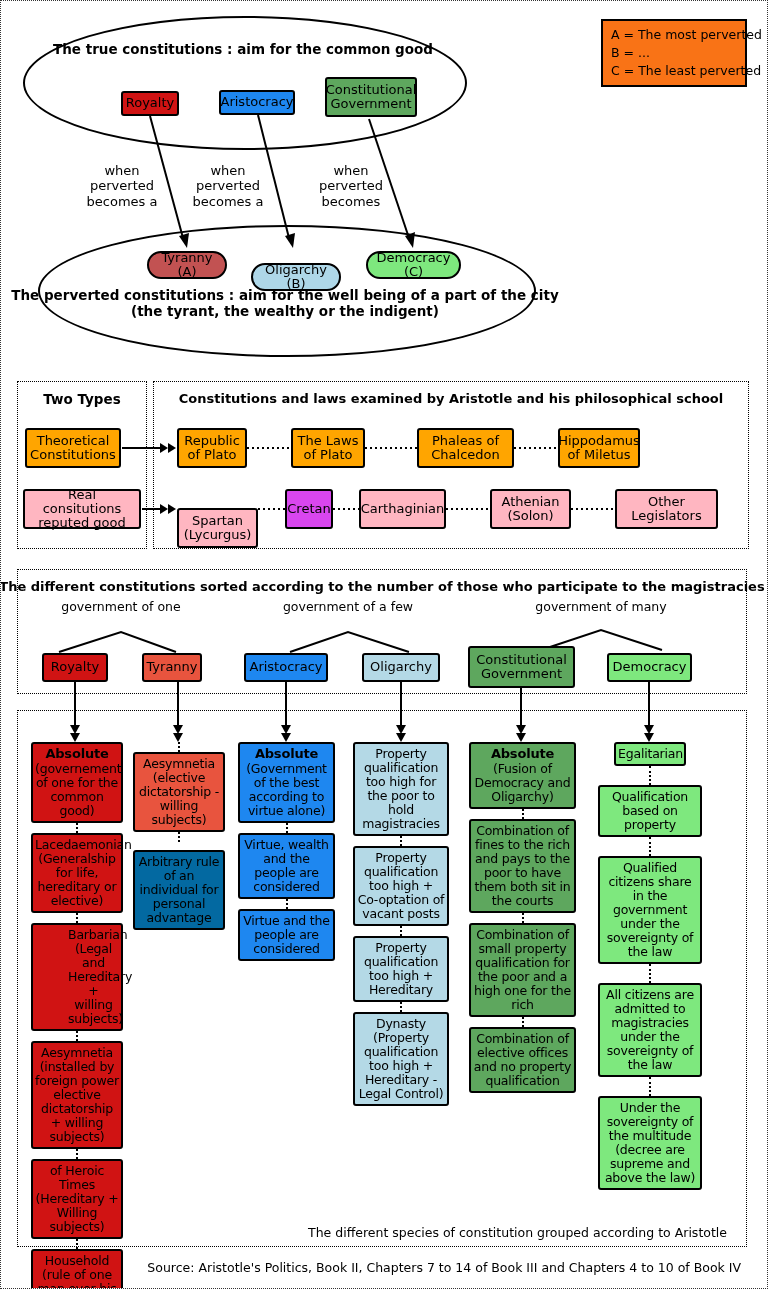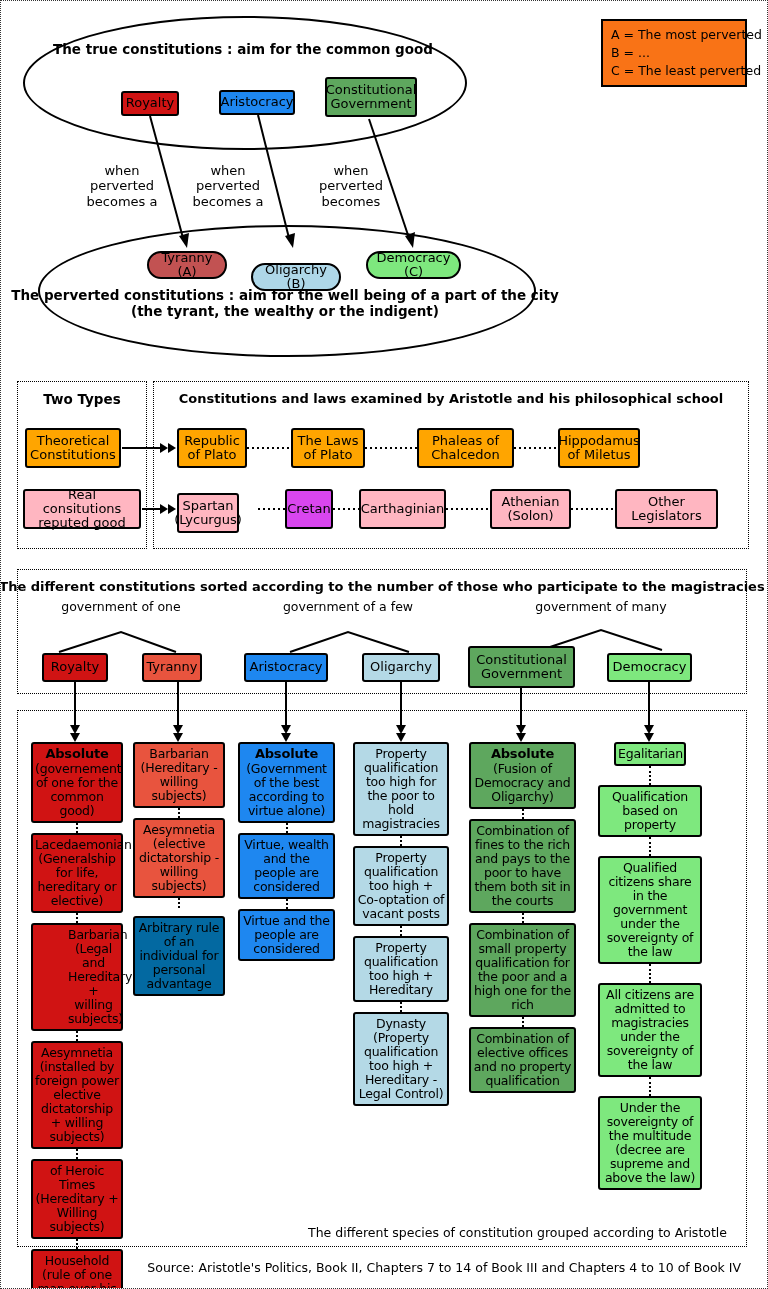--- a/index.html
+++ b/index.html
@@ -130,7 +130,7 @@
     <div class="nbox" style="left: 290px; top: 427px; width: 74px; height: 40px; background: rgb(255, 165, 0);">The Laws of Plato</div>
     <div class="nbox" style="left: 416px; top: 427px; width: 97px; height: 40px; background: rgb(255, 165, 0);">Phaleas of Chalcedon</div>
     <div class="nbox" style="left: 557px; top: 427px; width: 82px; height: 40px; background: rgb(255, 165, 0);">Hippodamus of Miletus</div>
-    <div class="nbox" style="left: 176px; top: 492px; width: 62px; height: 40px; background: rgb(255, 182, 193);">Spartan (Lycurgus)</div>
+    <div class="nbox" style="left: 176px; top: 507px; width: 81px; height: 40px; background: rgb(255, 182, 193);">Spartan (Lycurgus)</div>
     <div class="nbox" style="left: 284px; top: 488px; width: 48px; height: 40px; background: #d946ef;">Cretan</div>
     <div class="nbox" style="left: 358px; top: 488px; width: 87px; height: 40px; background: rgb(255, 182, 193);">Carthaginian</div>
     <div class="nbox" style="left: 489px; top: 488px; width: 81px; height: 40px; background: rgb(255, 182, 193);">Athenian (Solon)</div>

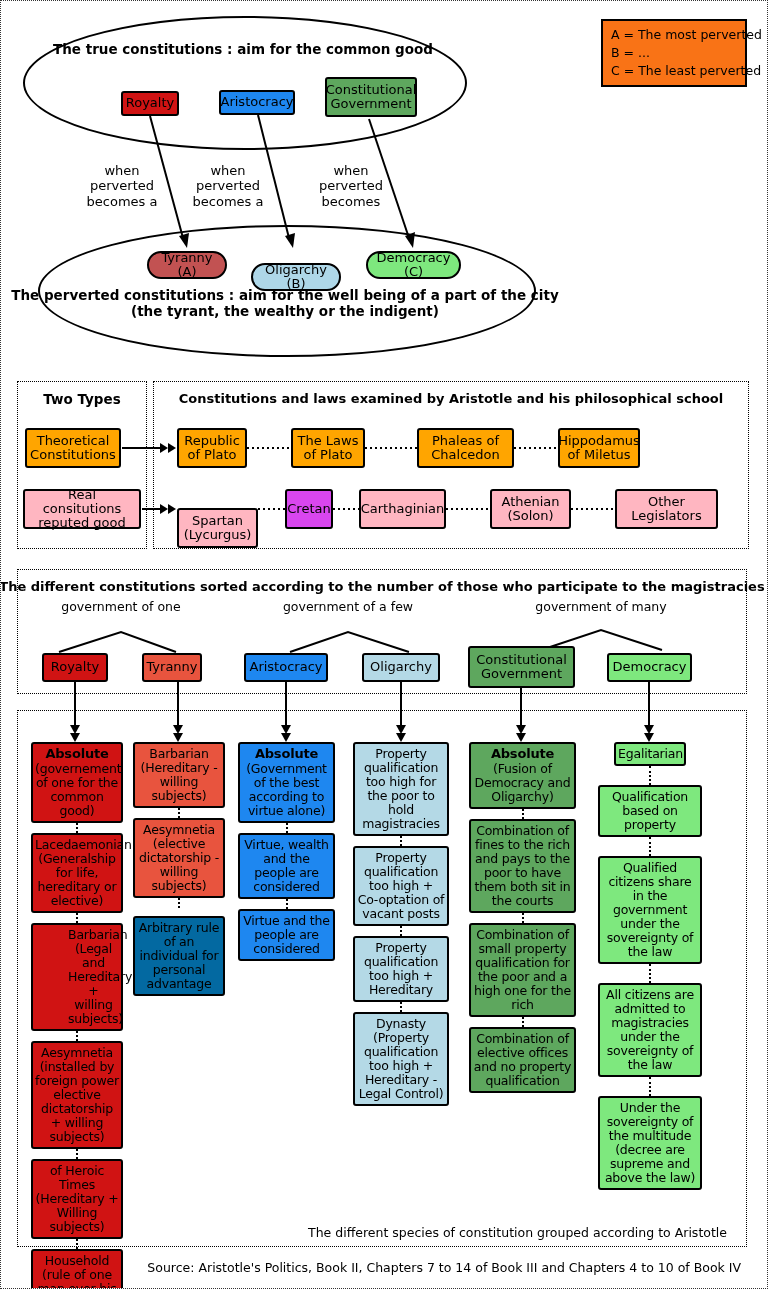--- a/index.html
+++ b/index.html
@@ -158,7 +158,6 @@
       <div class="box" style="background: rgb(208, 19, 19);"><span>Household (rule of one man over his wife, children and property</span></div>
     </div>
     <div class="col col-tyranny" style="left: 132px; width: 92px;">
-      <div class="box" style="background: rgb(232, 84, 62);"><span>Barbarian (Hereditary - willing subjects)</span></div>
       <div class="vconn"></div>
       <div class="box" style="background: rgb(232, 84, 62);"><span>Aesymnetia (elective dictatorship - willing subjects)</span></div>
       <div class="vconn"></div>

